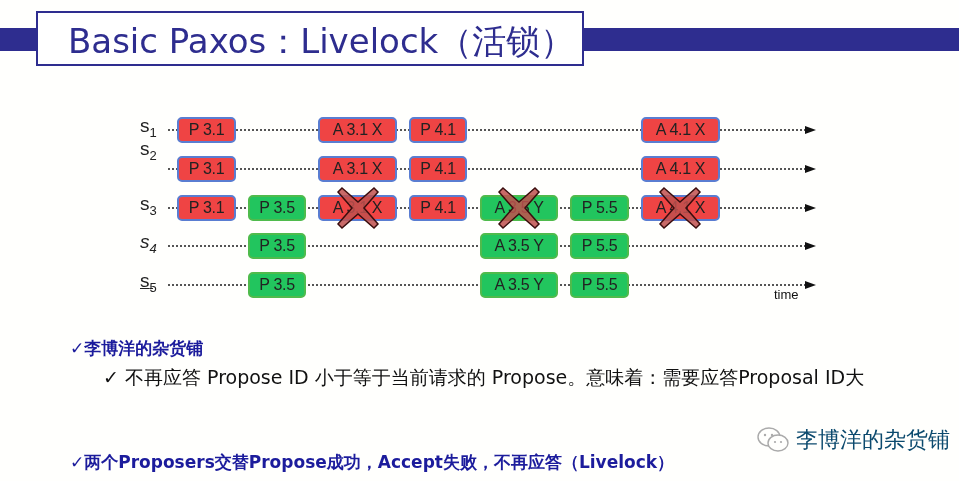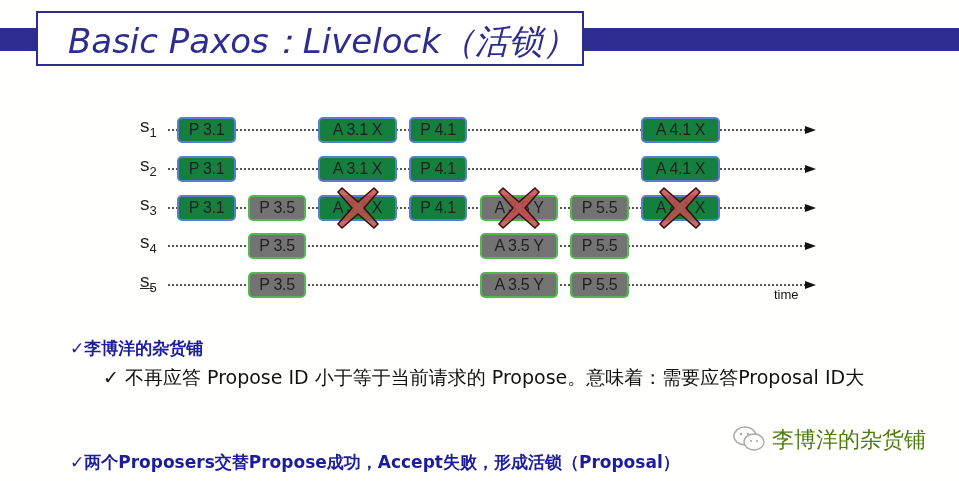--- a/index.html
+++ b/index.html
@@ -17,7 +17,6 @@
     position:absolute; left:30px; top:6px;
     font-size:34px; color:#2e2d8f; white-space:nowrap;
     font-family:"DejaVu Sans","Liberation Sans",sans-serif;
-    font-style:italic;
   }
   .diagram { position:absolute; left:0; top:0; width:959px; height:320px; }
   .row-label {

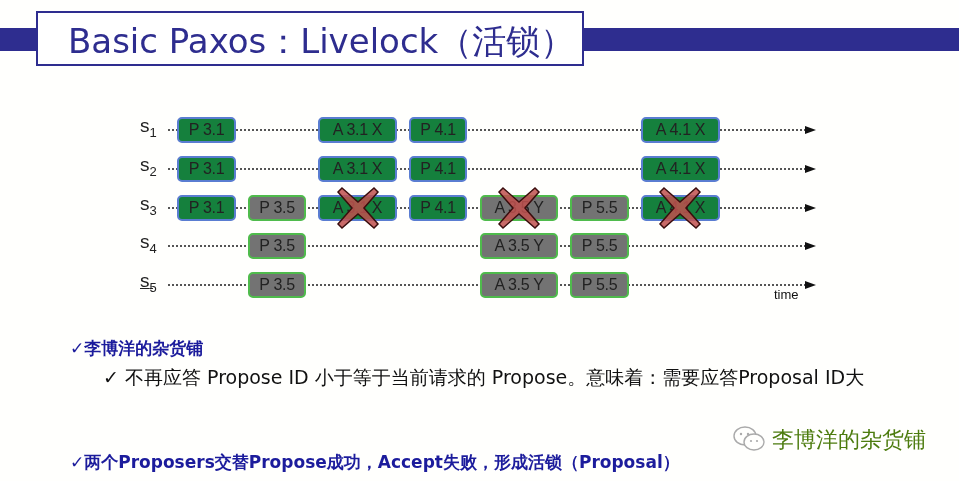--- a/index.html
+++ b/index.html
@@ -37,7 +37,7 @@
     display:flex; align-items:center; justify-content:center;
     white-space:nowrap; letter-spacing:-0.3px;
   }
-  .box.blue { background:#15803d; border:2px solid #5a7dd1; }
+  .box.blue { background:#ef4444; border:2px solid #5a7dd1; }
   .box.green { background:#737373; border:2px solid #4fbb4c; }
   .cross { position:absolute; width:44px; height:44px; }
   .time-label { position:absolute; font-size:13px; color:#111; }

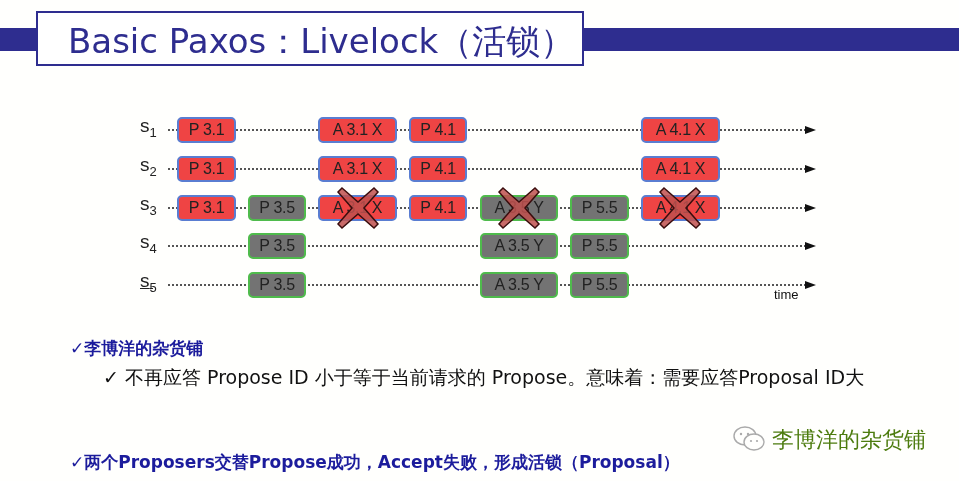--- a/index.html
+++ b/index.html
@@ -73,7 +73,7 @@
 <div class="diagram">
 
   <div class="row-label" style="left:140px;top:116px;"><span>s</span><sub>1</sub></div>
-  <div class="row-label" style="left:140px;top:155px;"><span>s</span><sub>2</sub></div>
+  <div class="row-label" style="left:140px;top:139px;"><span>s</span><sub>2</sub></div>
   <div class="row-label" style="left:140px;top:194px;"><span>s</span><sub>3</sub></div>
   <div class="row-label" style="left:140px;top:232px;"><span>s</span><sub>4</sub></div>
   <div class="row-label" style="left:140px;top:271px;text-decoration:underline;"><span>s</span><sub>5</sub></div>

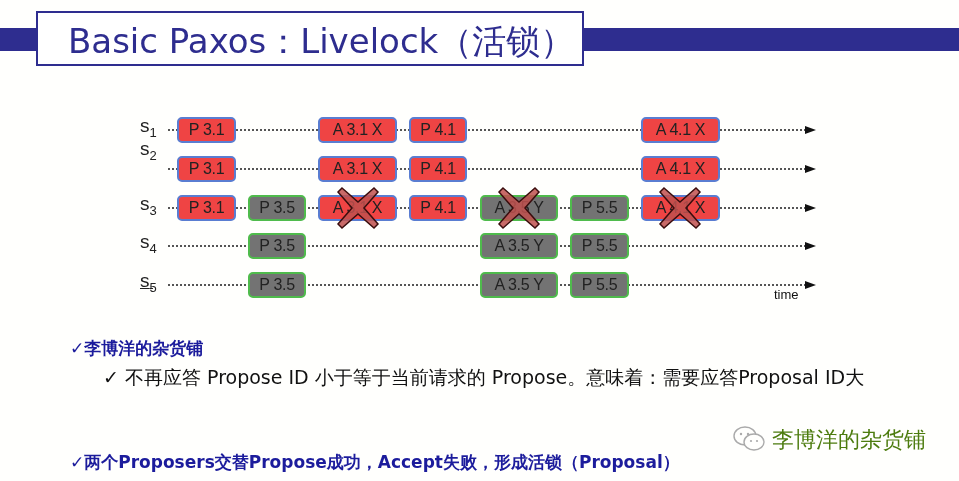--- a/index.html
+++ b/index.html
@@ -38,7 +38,7 @@
     white-space:nowrap; letter-spacing:-0.3px;
   }
   .box.blue { background:#ef4444; border:2px solid #5a7dd1; }
-  .box.green { background:#737373; border:2px solid #4fbb4c; }
+  .box.green { background:#22c55e; border:2px solid #4fbb4c; }
   .cross { position:absolute; width:44px; height:44px; }
   .time-label { position:absolute; font-size:13px; color:#111; }
   .text-area { position:absolute; left:0; top:0; width:959px; }

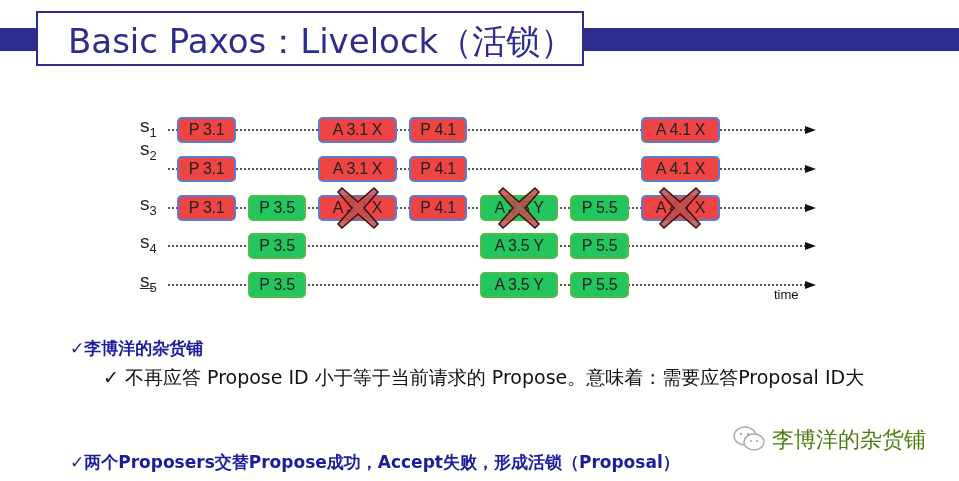--- a/index.html
+++ b/index.html
@@ -75,7 +75,7 @@
   <div class="row-label" style="left:140px;top:116px;"><span>s</span><sub>1</sub></div>
   <div class="row-label" style="left:140px;top:139px;"><span>s</span><sub>2</sub></div>
   <div class="row-label" style="left:140px;top:194px;"><span>s</span><sub>3</sub></div>
-  <div class="row-label" style="left:140px;top:232px;"><span>s</span><sub>4</sub></div>
+  <div class="row-label" style="left:140px;top:232px;font-style:italic;"><span>s</span><sub>4</sub></div>
   <div class="row-label" style="left:140px;top:271px;text-decoration:underline;"><span>s</span><sub>5</sub></div>
 
   <div class="line" style="left:168px;top:129px;width:638px;"></div>

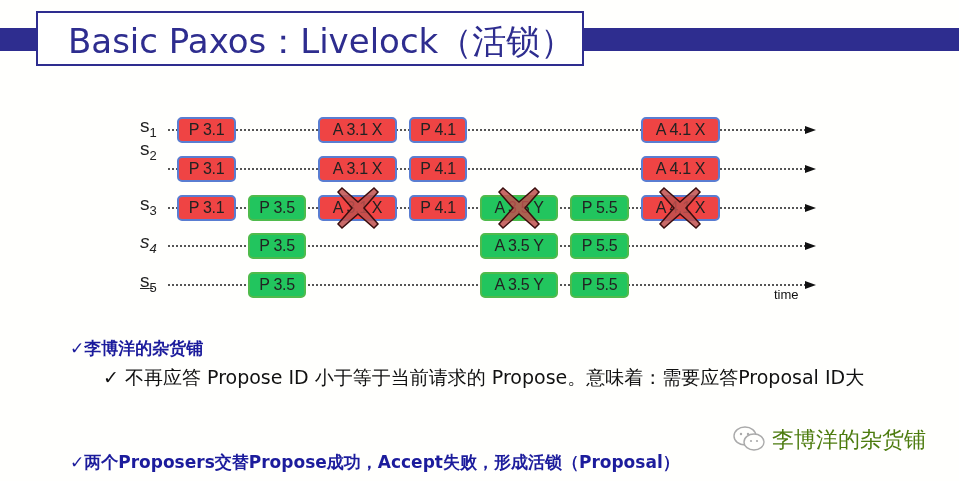--- a/index.html
+++ b/index.html
@@ -57,8 +57,8 @@
     font-family:"DejaVu Sans",sans-serif; white-space:nowrap;
   }
   .watermark {
-    position:absolute; left:732px; top:425px; font-size:22px; color:#4d7c0f;
-    display:flex; align-items:flex-start; gap:6px; white-space:nowrap;
+    position:absolute; left:756px; top:425px; font-size:22px; color:#0c4a6e;
+    display:flex; align-items:center; gap:6px; white-space:nowrap;
     font-family:"DejaVu Sans",sans-serif;
   }
 </style>

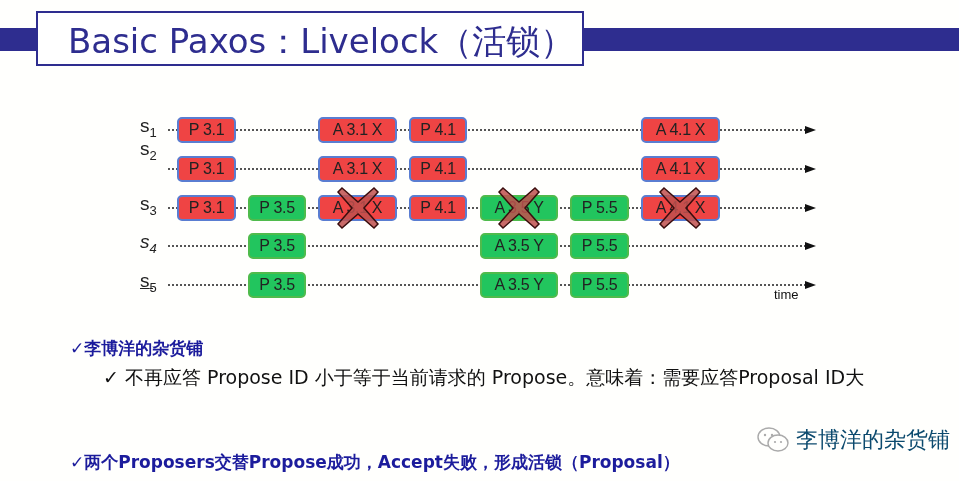--- a/index.html
+++ b/index.html
@@ -133,7 +133,7 @@
   <div class="b2">
     <span class="chk">✓</span><span>不再应答 Propose ID 小于等于当前请求的 Propose。意味着：需要应答Proposal ID大</span>
   </div>
-  <div class="b3">✓两个Proposers交替Propose成功，Accept失败，形成活锁（Proposal）</div>
+  <div class="b3">✓两个Proposers交替Propose成功，Accept失败，不再应答（Livelock）</div>
 </div>
 
 <div class="watermark">

